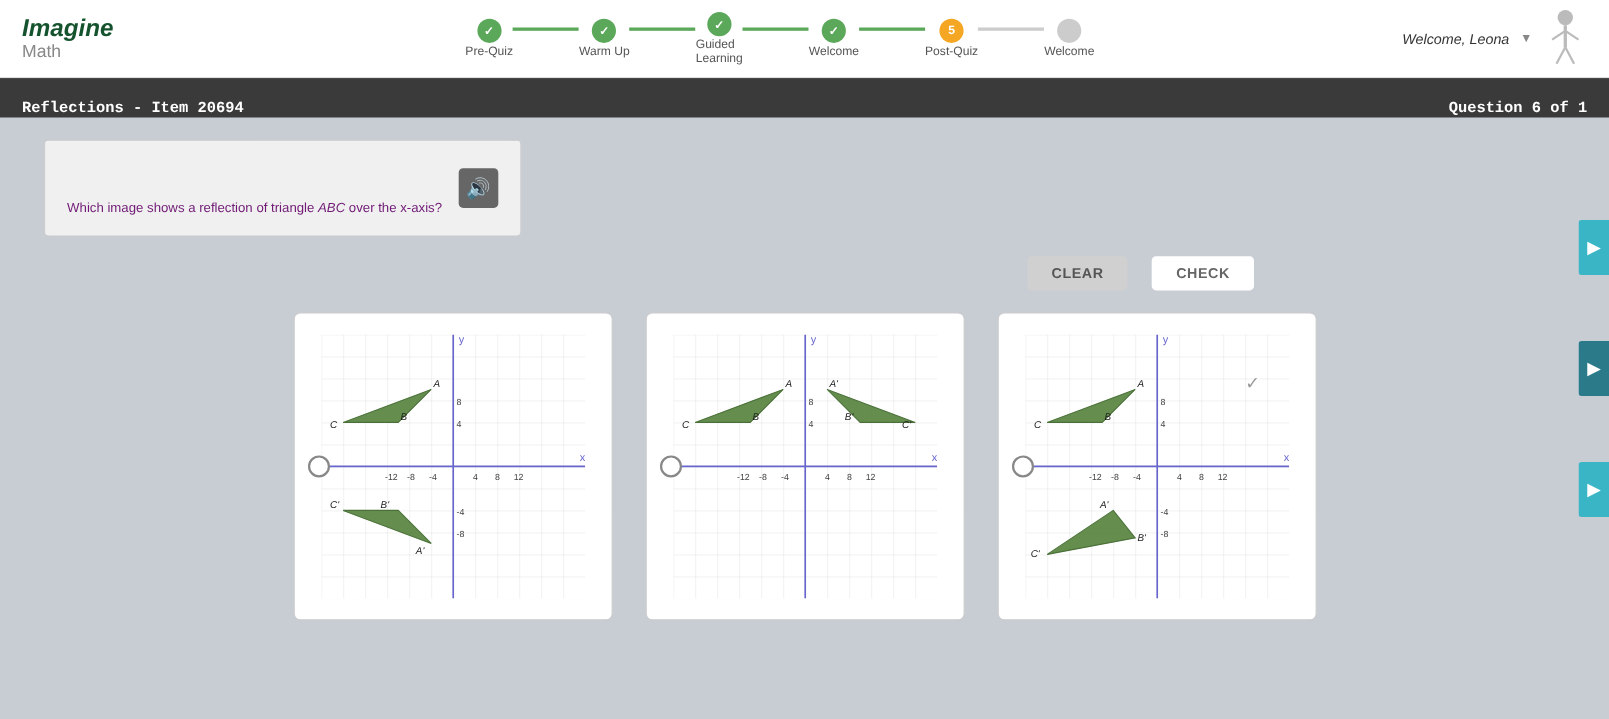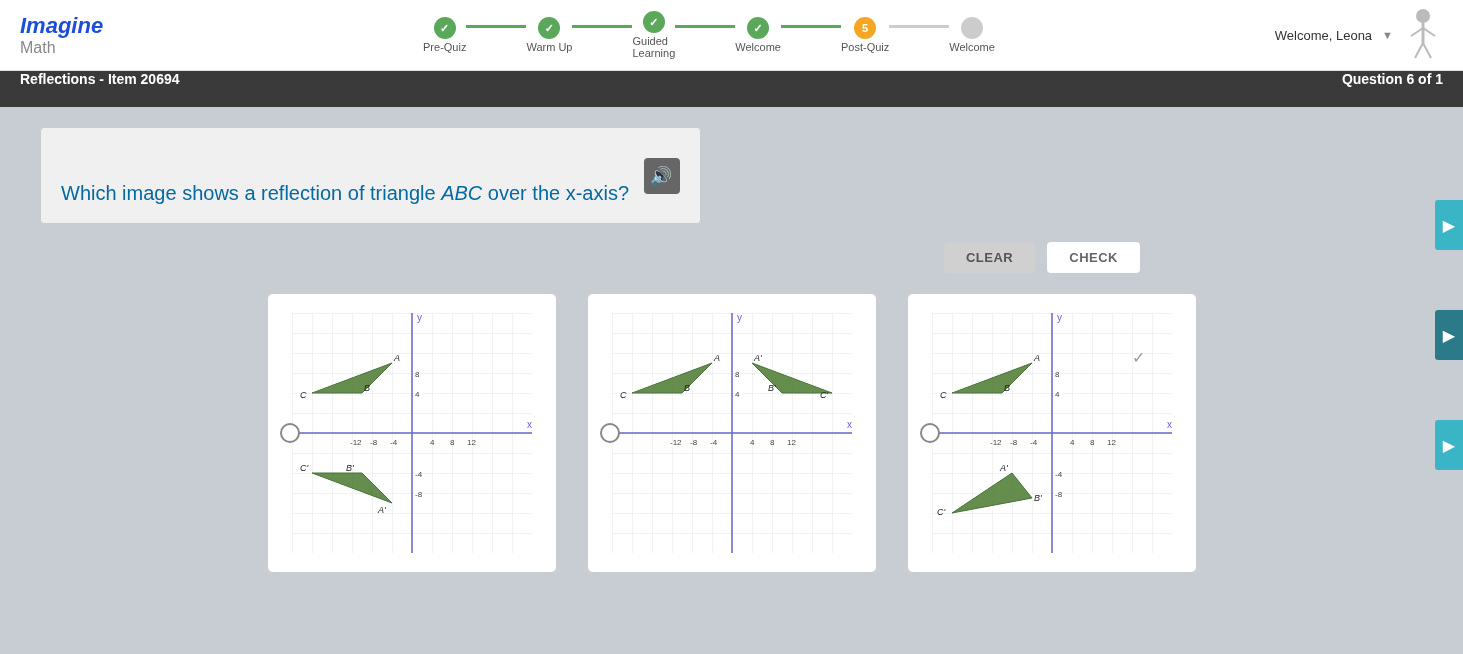--- a/index.html
+++ b/index.html
@@ -28,7 +28,7 @@
     .logo-imagine {
       font-size: 22px;
       font-weight: bold;
-      color: #1d4ed8;
+      color: #14532d;
       font-style: italic;
     }
     .logo-math {

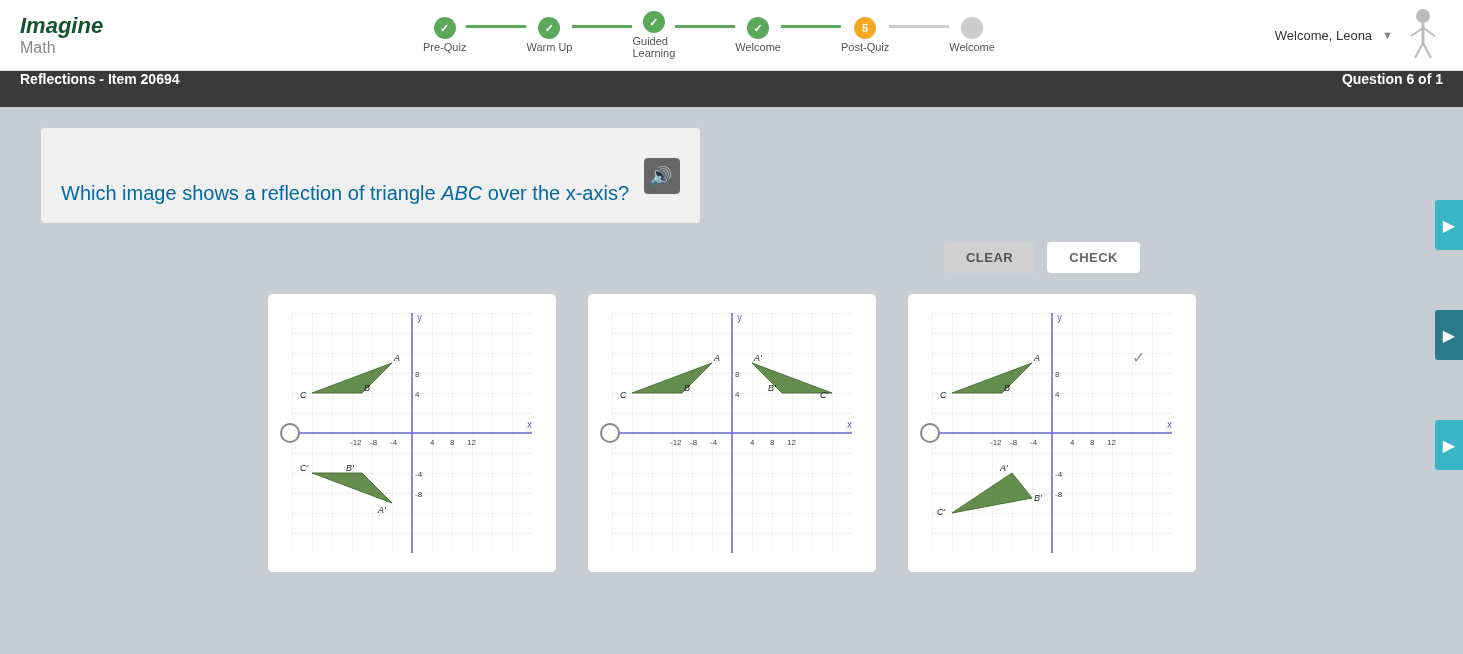--- a/index.html
+++ b/index.html
@@ -90,6 +90,7 @@
       align-items: center;
       gap: 10px;
       margin-left: auto;
+      font-style: italic;
     }
     .welcome-text {
       font-size: 13px;

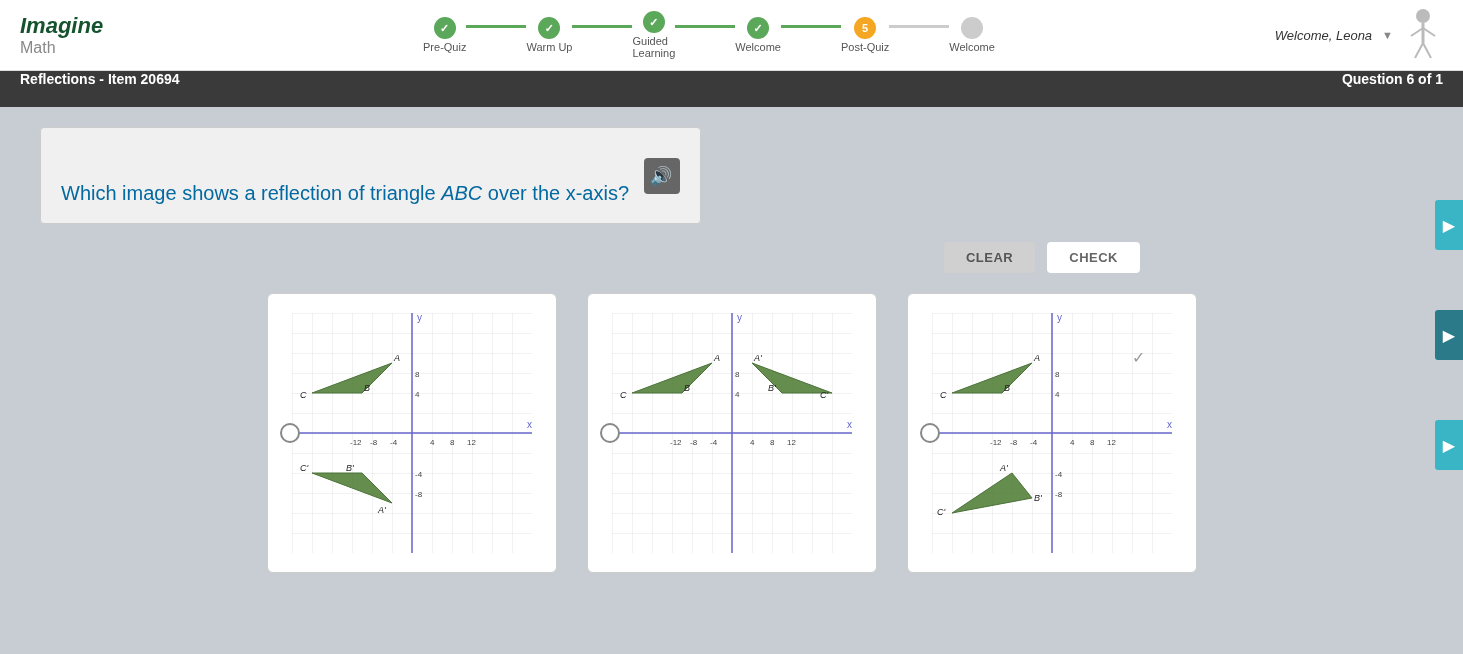--- a/index.html
+++ b/index.html
@@ -108,9 +108,10 @@
       background: #3a3a3a;
       height: 36px;
       display: flex;
-      align-items: flex-start;
+      align-items: flex-end;
       justify-content: space-between;
       padding: 0 20px;
+      font-family: Liberation Mono, monospace;
     }
     .item-title {
       color: #fff;

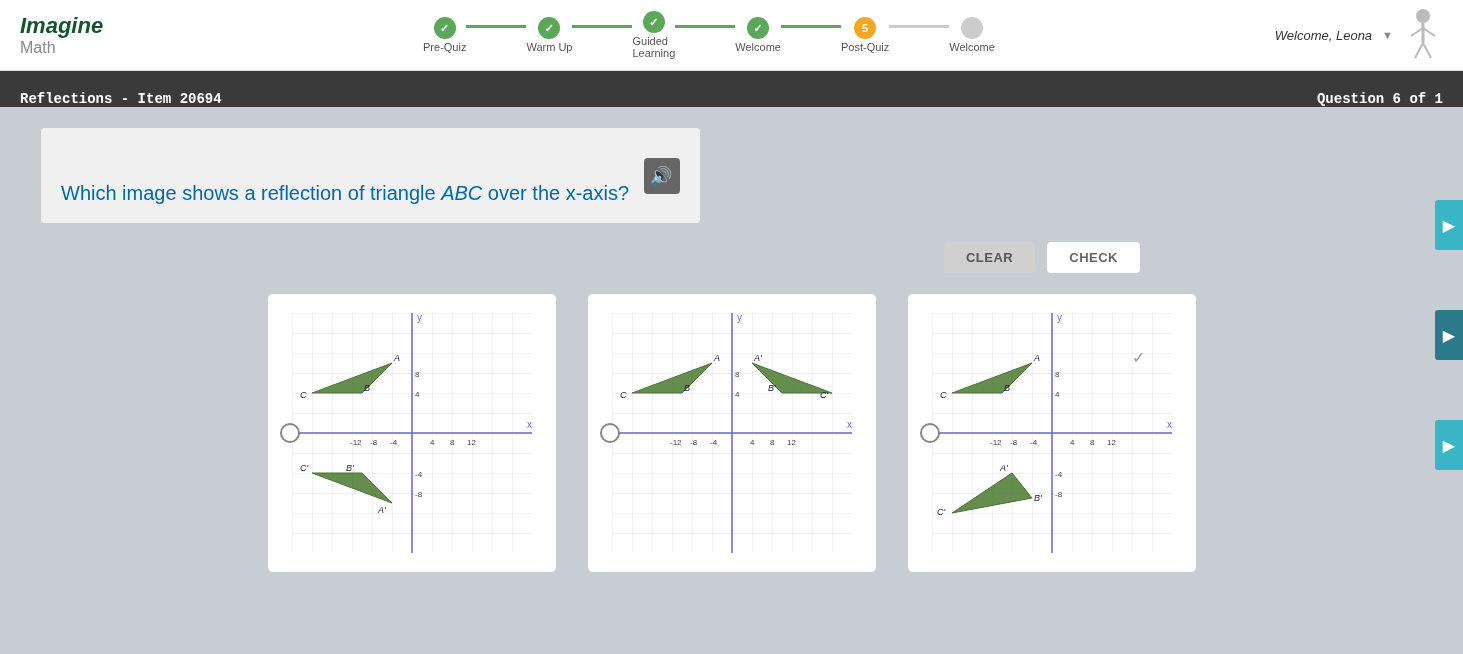--- a/index.html
+++ b/index.html
@@ -143,8 +143,8 @@
       margin-bottom: 10px;
     }
     .question-text {
-      font-size: 20px;
-      color: #0369a1;
+      font-size: 12px;
+      color: #701a75;
       margin-top: 36px;
     }
     .question-text em {

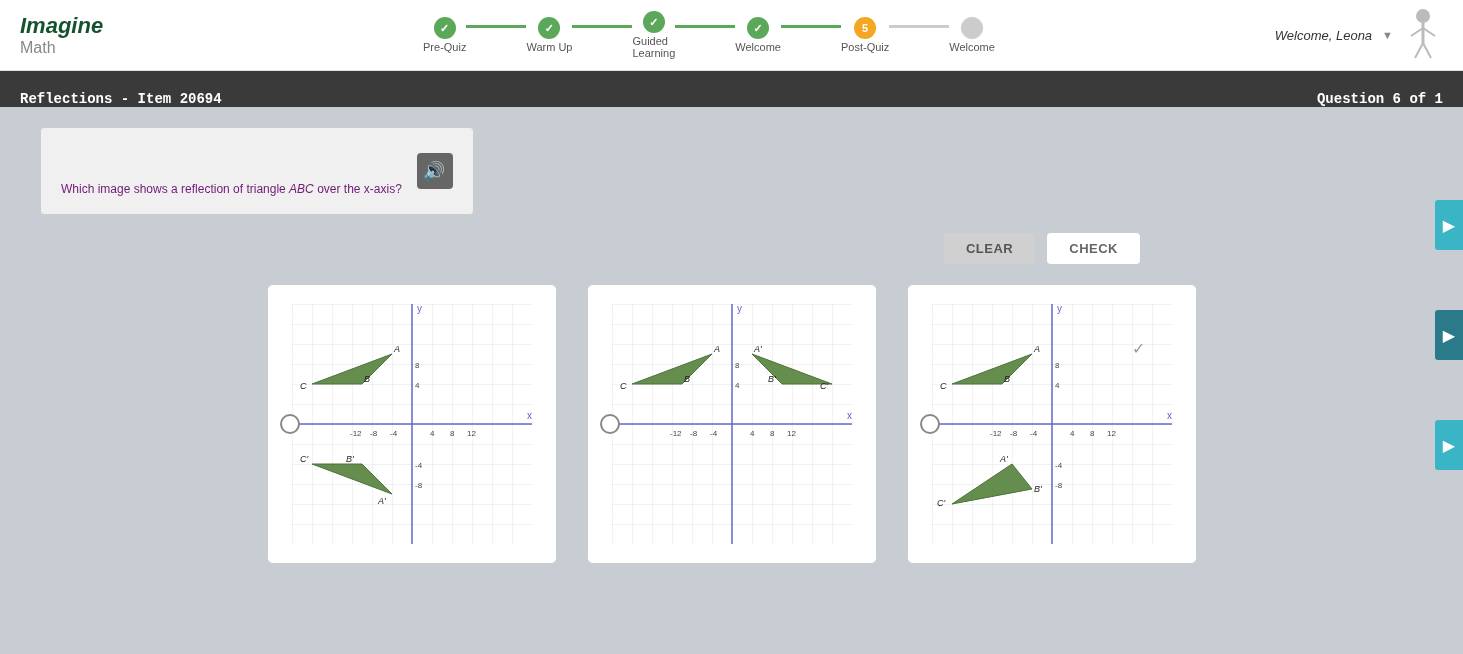--- a/index.html
+++ b/index.html
@@ -169,7 +169,7 @@
     .action-row {
       display: flex;
       justify-content: flex-end;
-      gap: 12px;
+      gap: 22px;
       max-width: 1100px;
       margin-bottom: 20px;
     }

